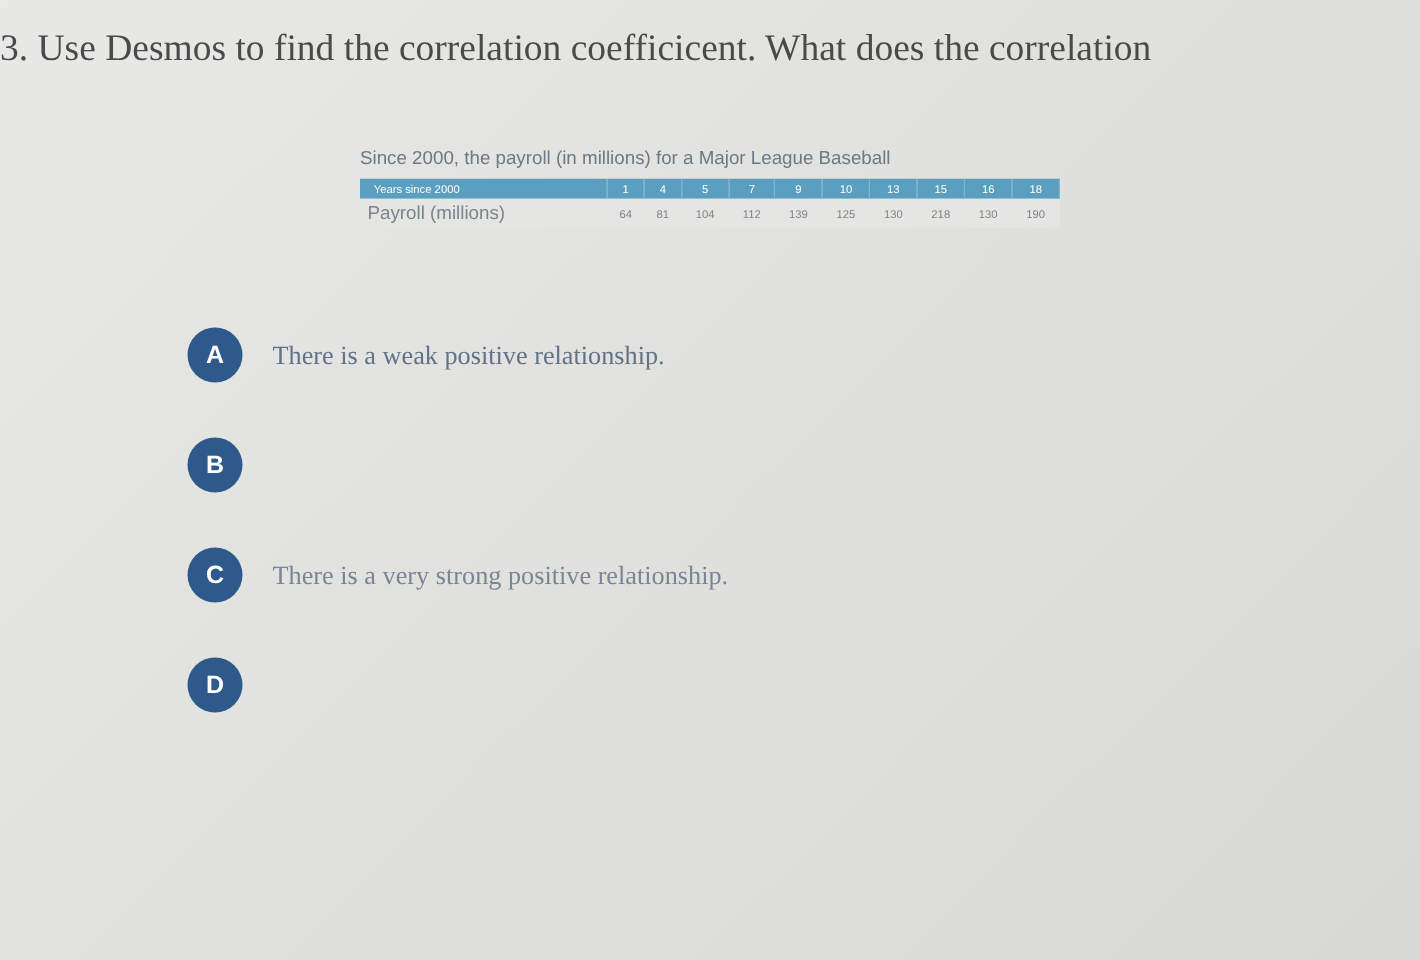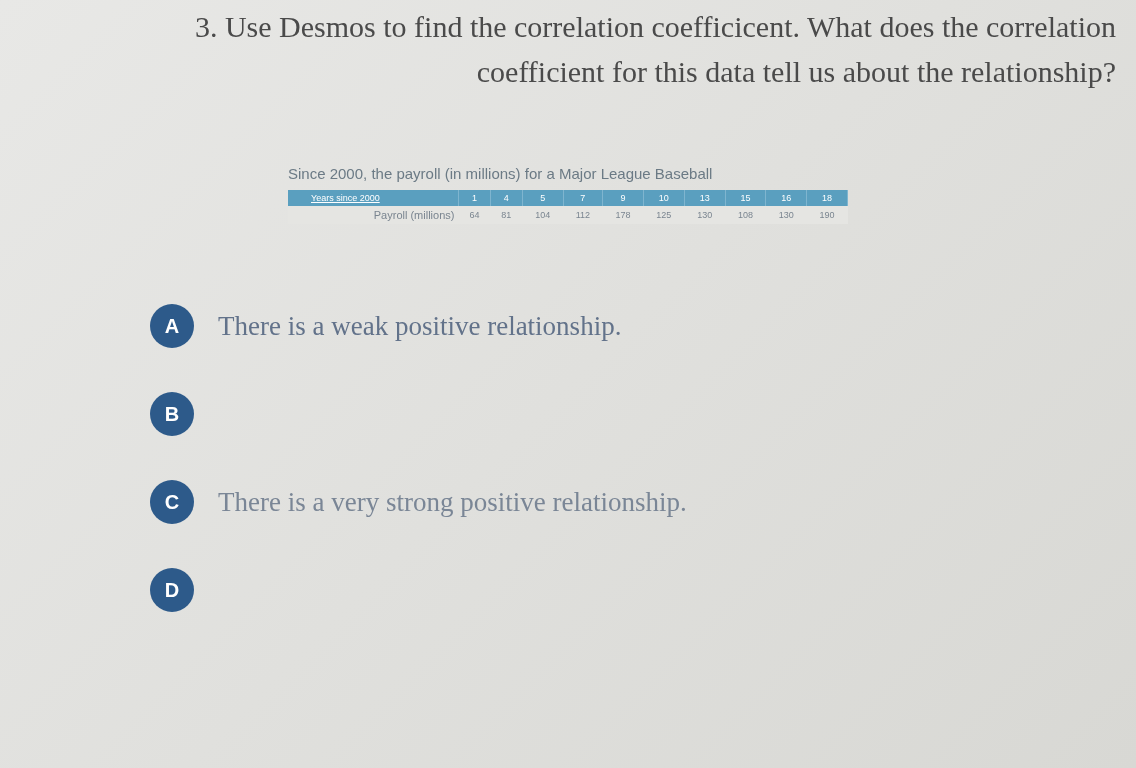--- a/index.html
+++ b/index.html
@@ -12,8 +12,7 @@
     position: relative;
   }
   .question-area {
-    padding: 4px 20px 0 0;
-    text-align: right;
+    padding: 16px 20px 0 0;
   }
   .question-text {
     font-size: 30px;

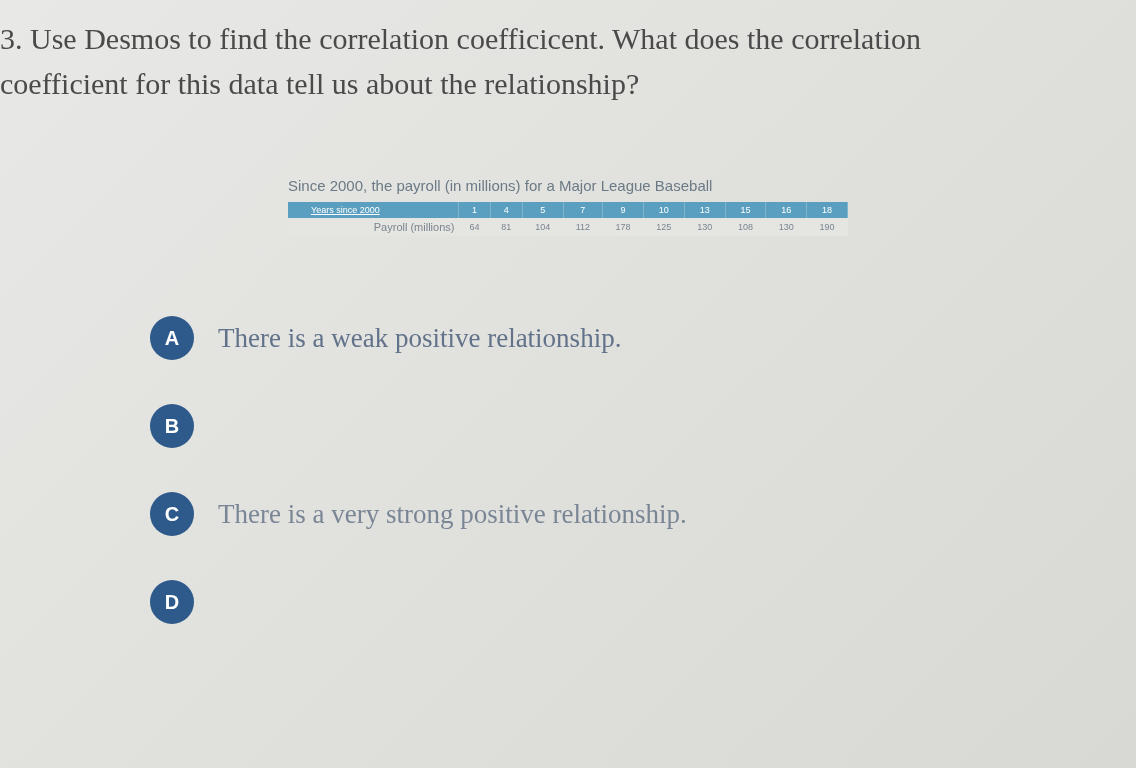--- a/index.html
+++ b/index.html
@@ -107,7 +107,6 @@
   <p class="question-text">
     <span class="question-num">3.</span>
     <span>Use Desmos to find the correlation coefficicent. What does the correlation</span><br>
-    <span>coefficient for this data tell us about the relationship?</span>
   </p>
 </div>
 

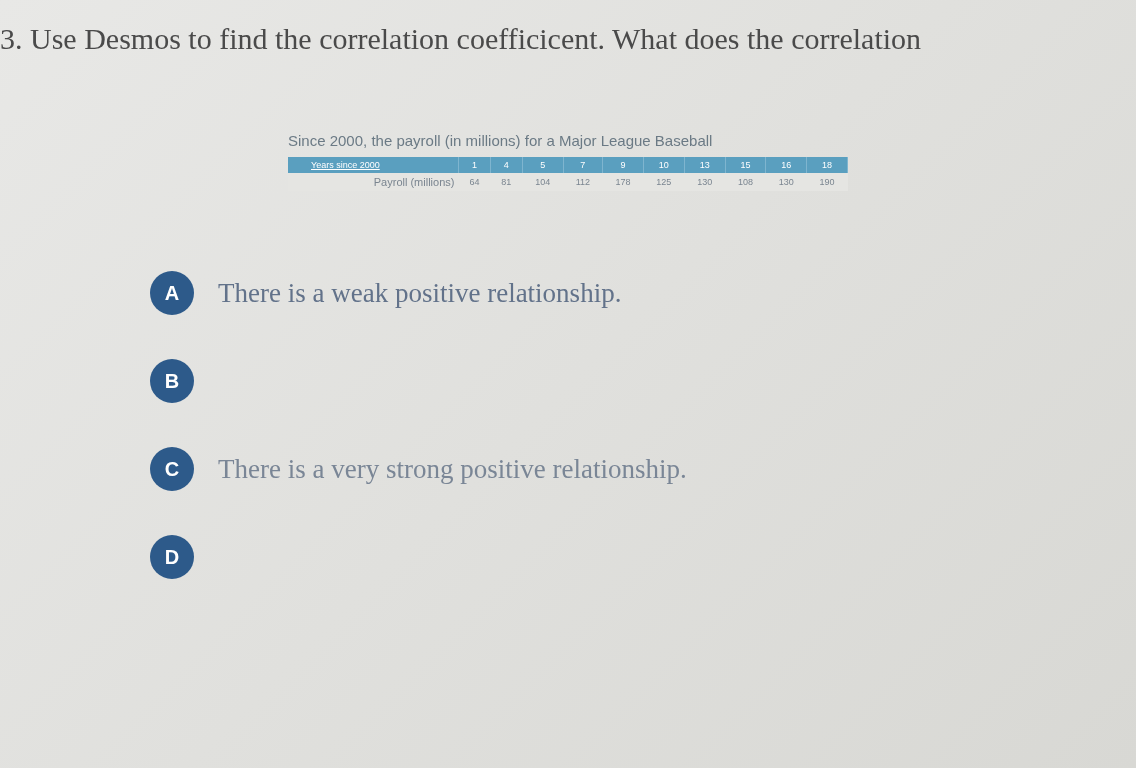--- a/index.html
+++ b/index.html
@@ -24,7 +24,7 @@
     display: inline;
   }
   .table-area {
-    margin: 69px auto 0 auto;
+    margin: 55px auto 0 auto;
     width: 560px;
     text-align: left;
   }

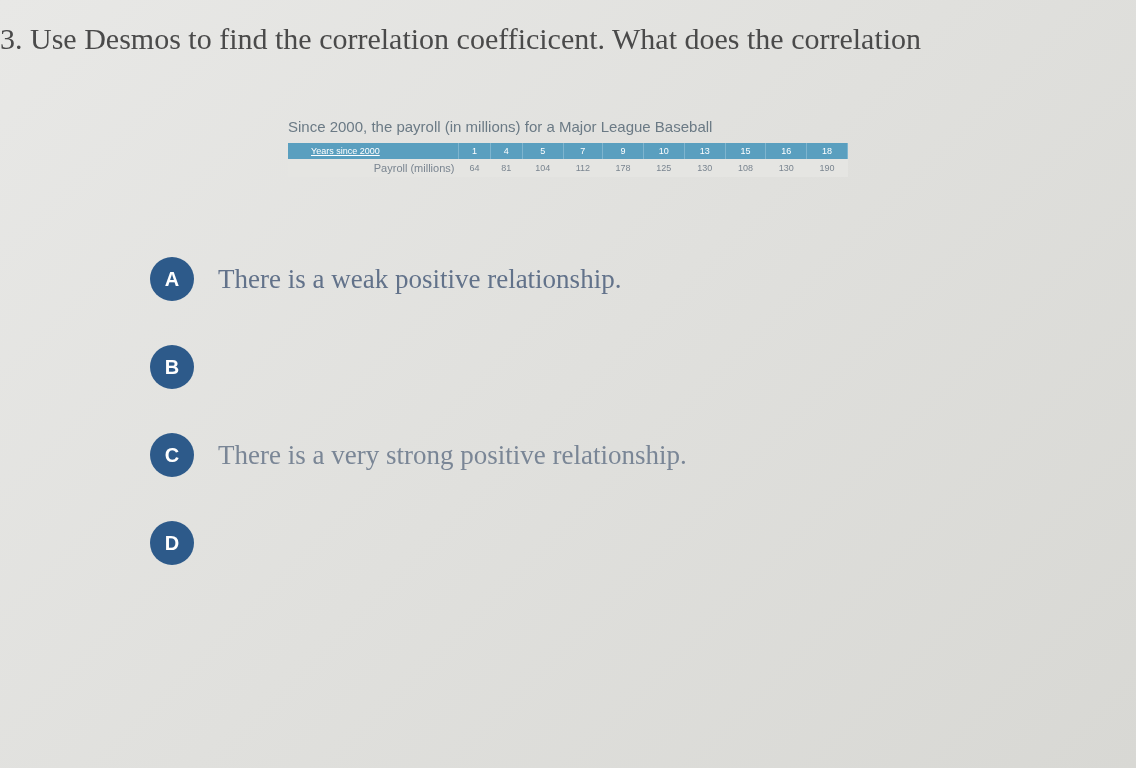--- a/index.html
+++ b/index.html
@@ -53,8 +53,7 @@
   }
   thead th:first-child {
     text-align: left;
-    padding-left: 23px;
-    text-decoration: underline;
+    padding-left: 11px;
   }
   tbody td {
     padding: 3px 4px;

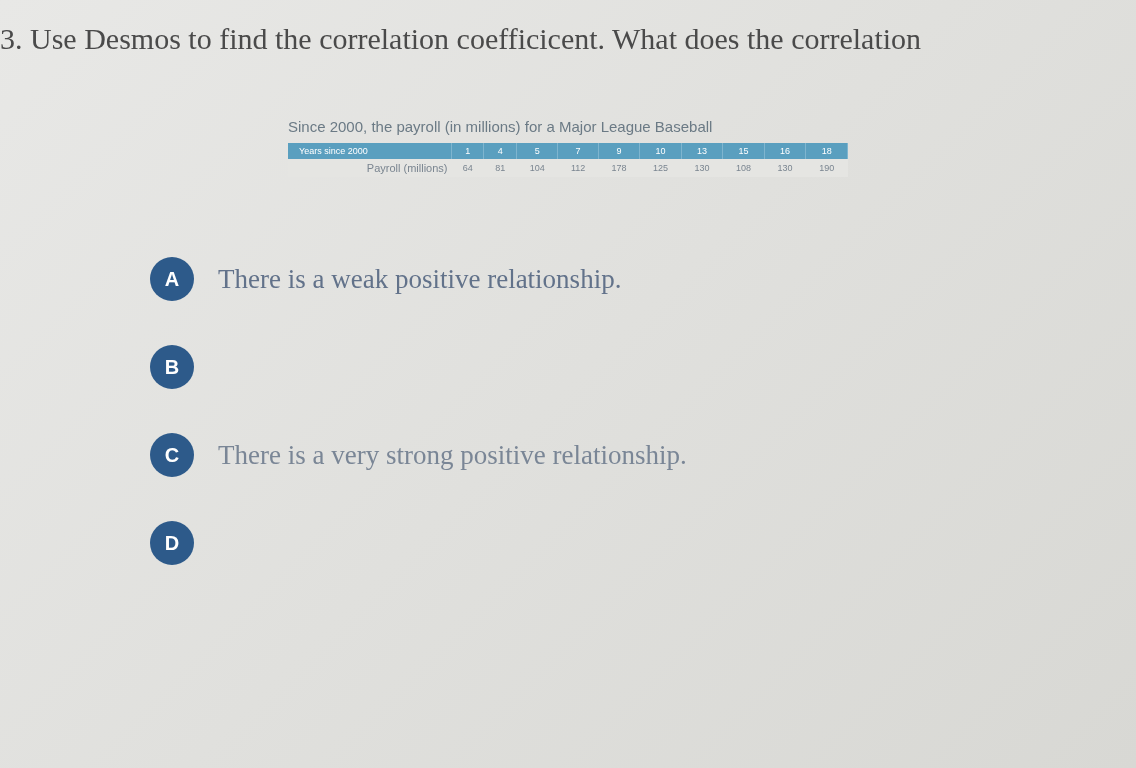--- a/index.html
+++ b/index.html
@@ -62,9 +62,9 @@
     background: #e5e5e2;
   }
   tbody td:first-child {
-    text-align: right;
+    text-align: left;
     padding-left: 6px;
-    font-size: 11px;
+    font-size: 15px;
   }
   .choices {
     margin: 80px 0 0 150px;

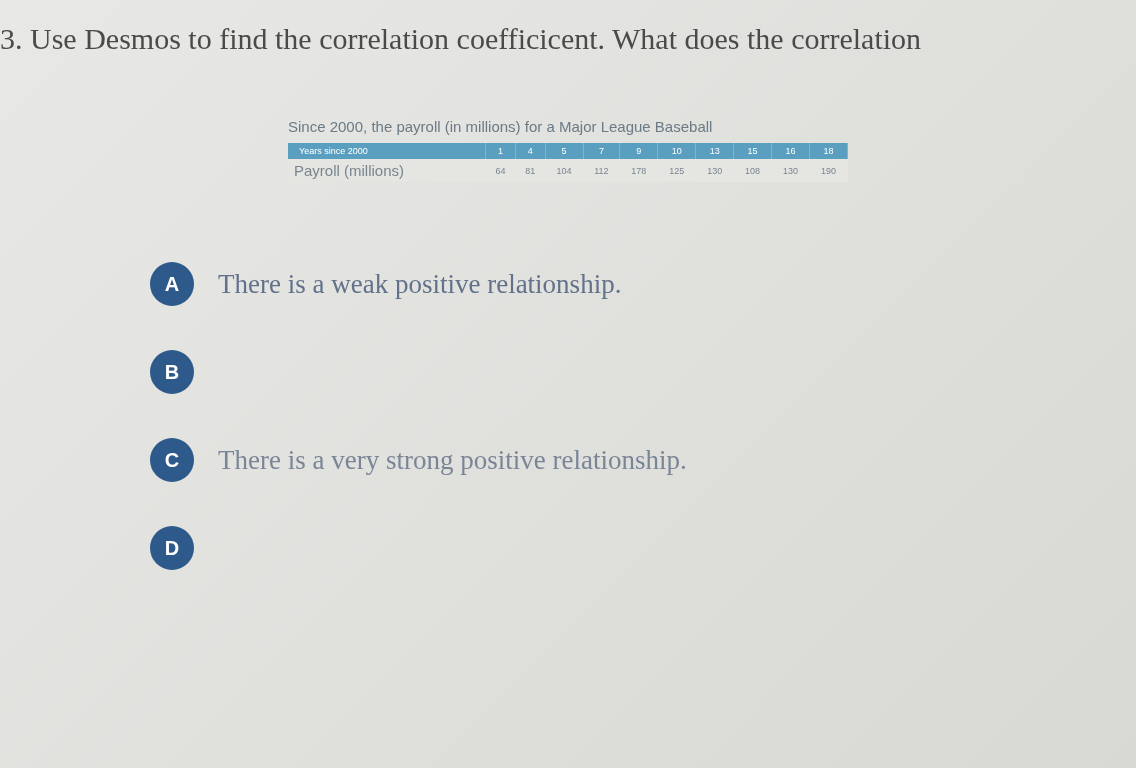--- a/index.html
+++ b/index.html
@@ -136,7 +136,7 @@
         <td>81</td>
         <td>104</td>
         <td>112</td>
-        <td>178</td>
+        <td>139</td>
         <td>125</td>
         <td>130</td>
         <td>108</td>

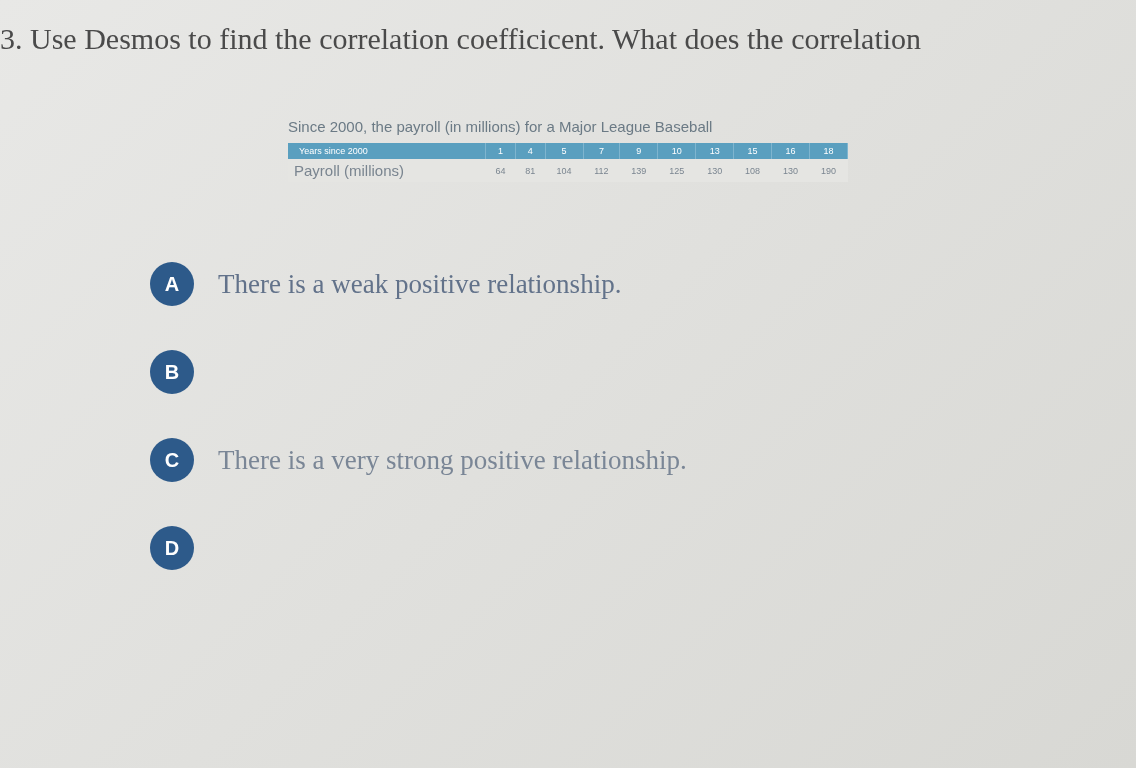--- a/index.html
+++ b/index.html
@@ -139,7 +139,7 @@
         <td>139</td>
         <td>125</td>
         <td>130</td>
-        <td>108</td>
+        <td>218</td>
         <td>130</td>
         <td>190</td>
       </tr>

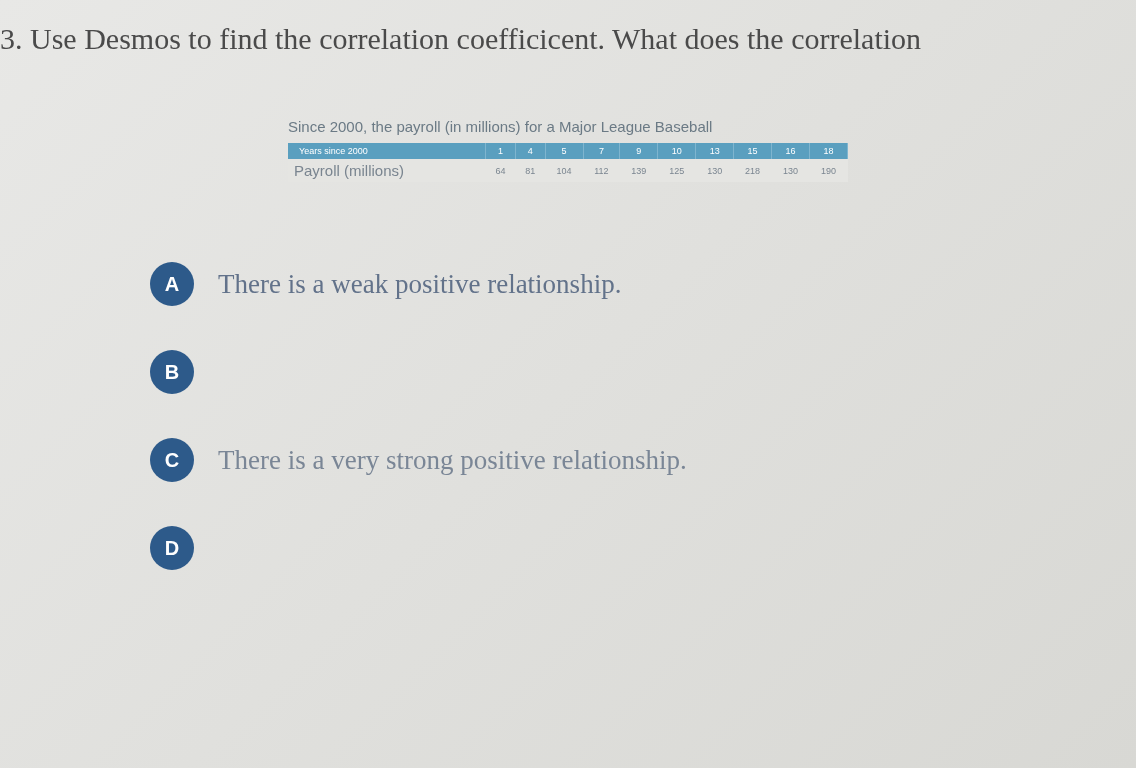--- a/index.html
+++ b/index.html
@@ -90,7 +90,7 @@
     flex-shrink: 0;
   }
   .choice-text {
-    font-size: 27px;
+    font-size: 21px;
     color: #62728a;
     font-family: Georgia, serif;
   }

